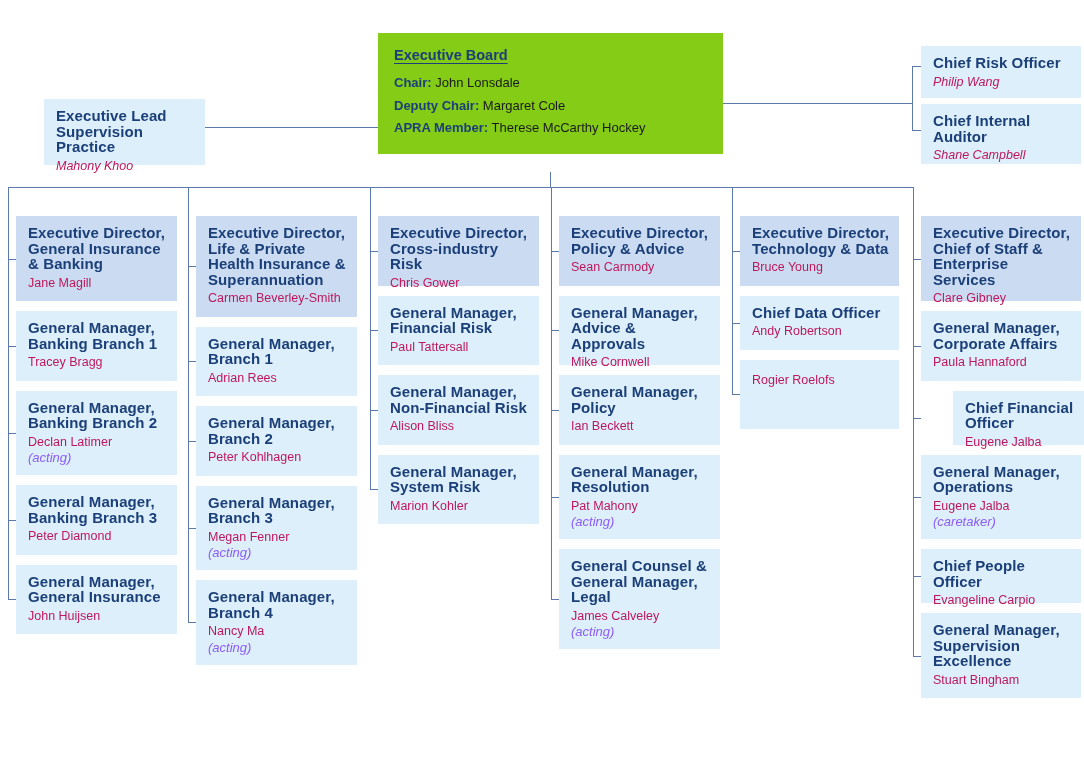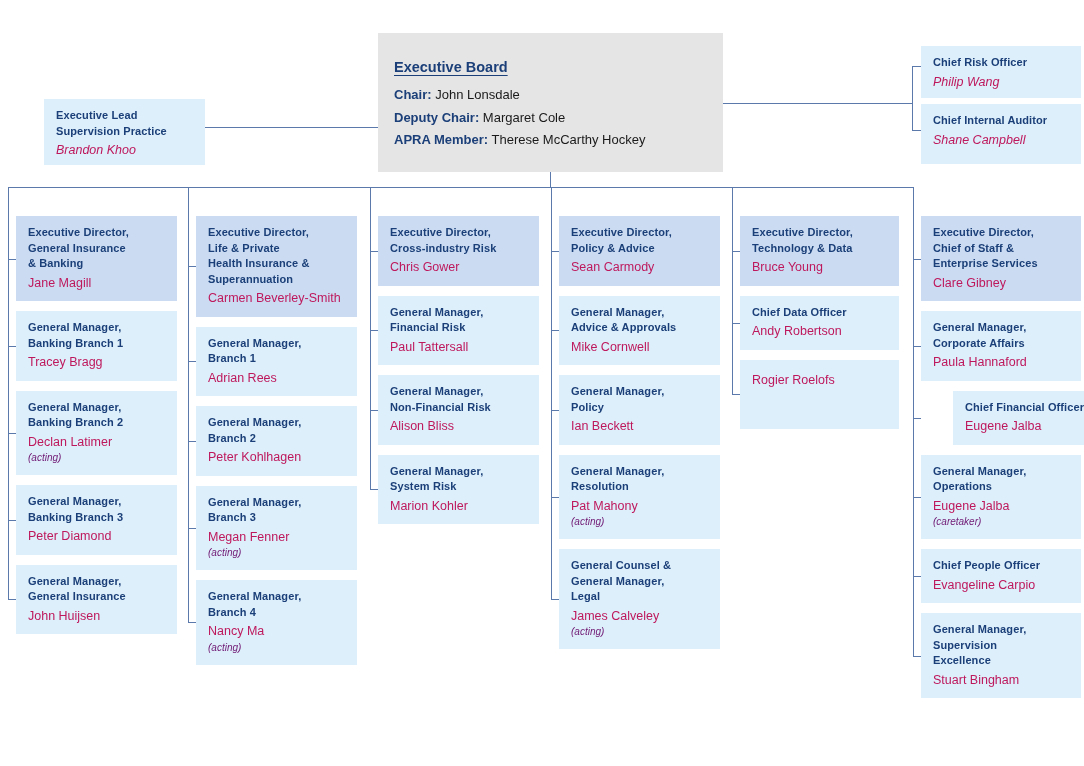--- a/index.html
+++ b/index.html
@@ -30,8 +30,8 @@
 
   
   #board {
-    position: absolute; left: 378px; top: 33px; width: 345px; height: 139px;
-    background: #e5e5e5; padding: 26px 16px;
+    position: absolute; left: 378px; top: 33px; width: 345px; height: 121px;
+    background: #84cc16; padding: 14px 16px;
   }
   #board .board-title {
     font-weight: bold; font-size: 14.5px; color: #1b3f78;

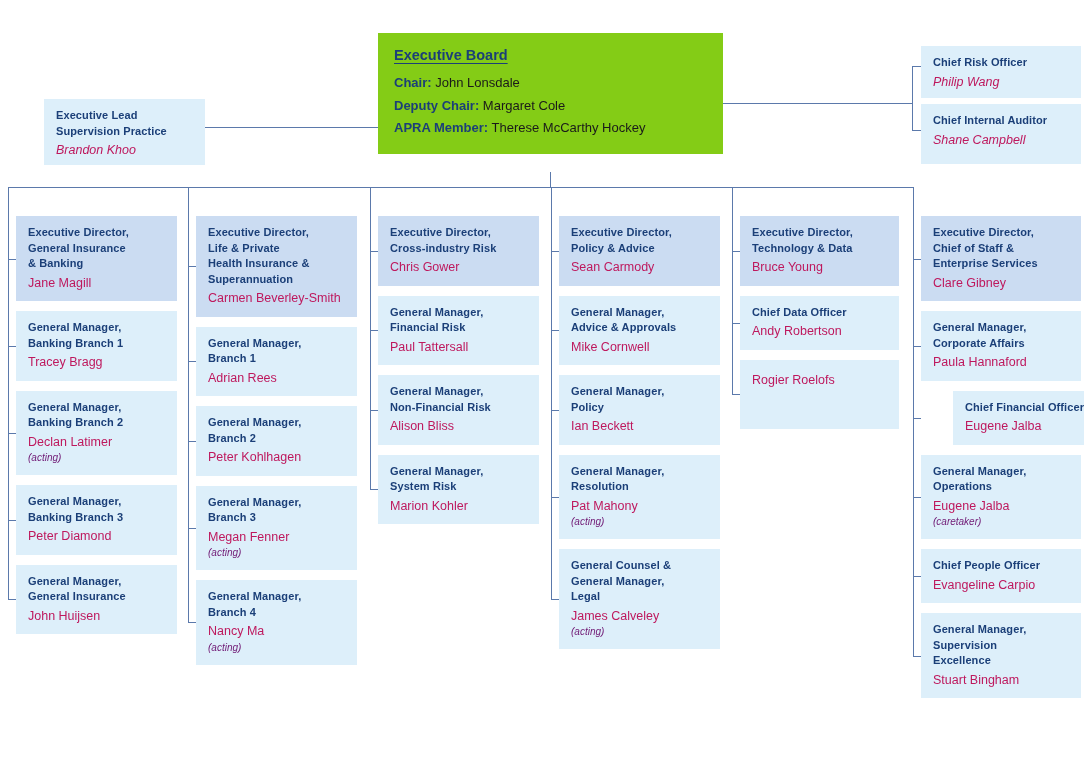--- a/index.html
+++ b/index.html
@@ -14,7 +14,7 @@
   
   .box { position: absolute; padding: 9px 10px 10px 12px; }
   .box .title {
-    font-weight: bold; font-size: 11px; line-height: 15.5px;
+    font-weight: bold; font-size: 15px; line-height: 15.5px;
     color: #1b3f78; letter-spacing: .1px;
   }
   .box .person {

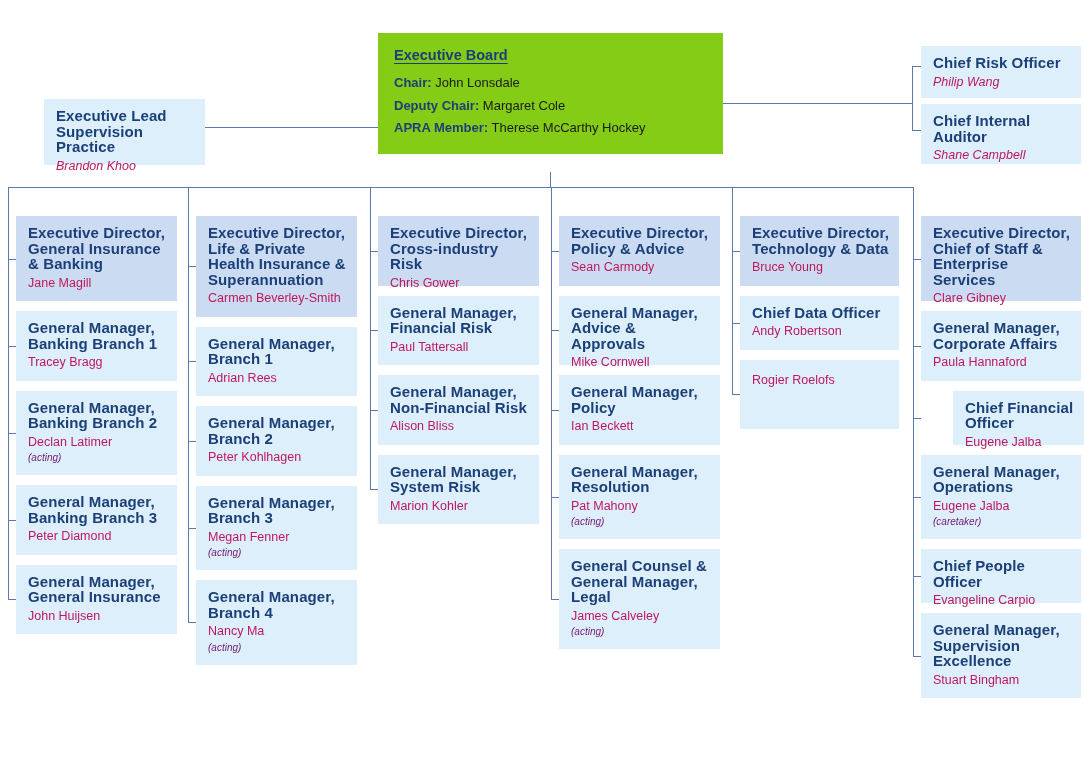--- a/index.html
+++ b/index.html
@@ -119,7 +119,7 @@
       <div>Executive Lead</div>
       <div>Supervision Practice</div>
     </div>
-    <div class="person italic">Brandon Khoo</div>
+    <div class="person italic">Mahony Khoo</div>
   </div>
 
   <div class="box side" style="left:921px; top:46px; width:160px; height:52px;">

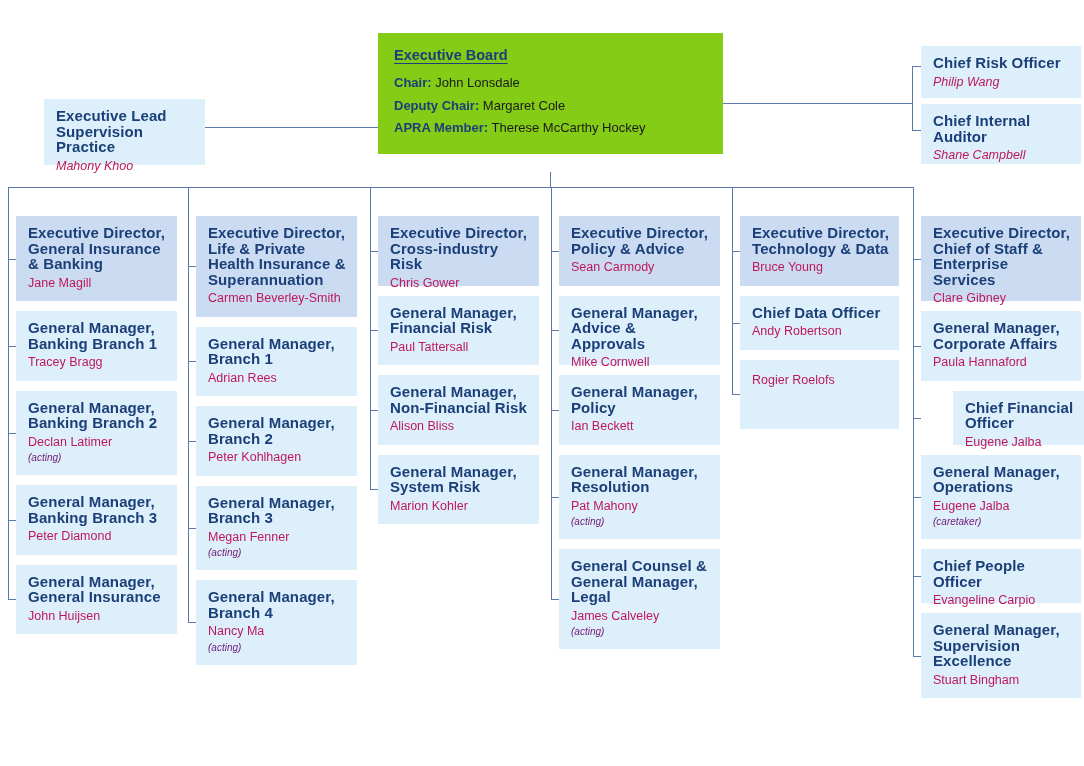--- a/index.html
+++ b/index.html
@@ -22,7 +22,7 @@
     margin-top: 3px;
   }
   .box .person.italic { font-style: italic; }
-  .box .note { font-size: 10px; line-height: 15px; color: #701a75; font-style: italic; }
+  .box .note { font-size: 13px; line-height: 15px; color: #8b5cf6; font-style: italic; }
 
   .box.ed   { background: #cbdcf2; }
   .box.gm   { background: #ddeffa; }

